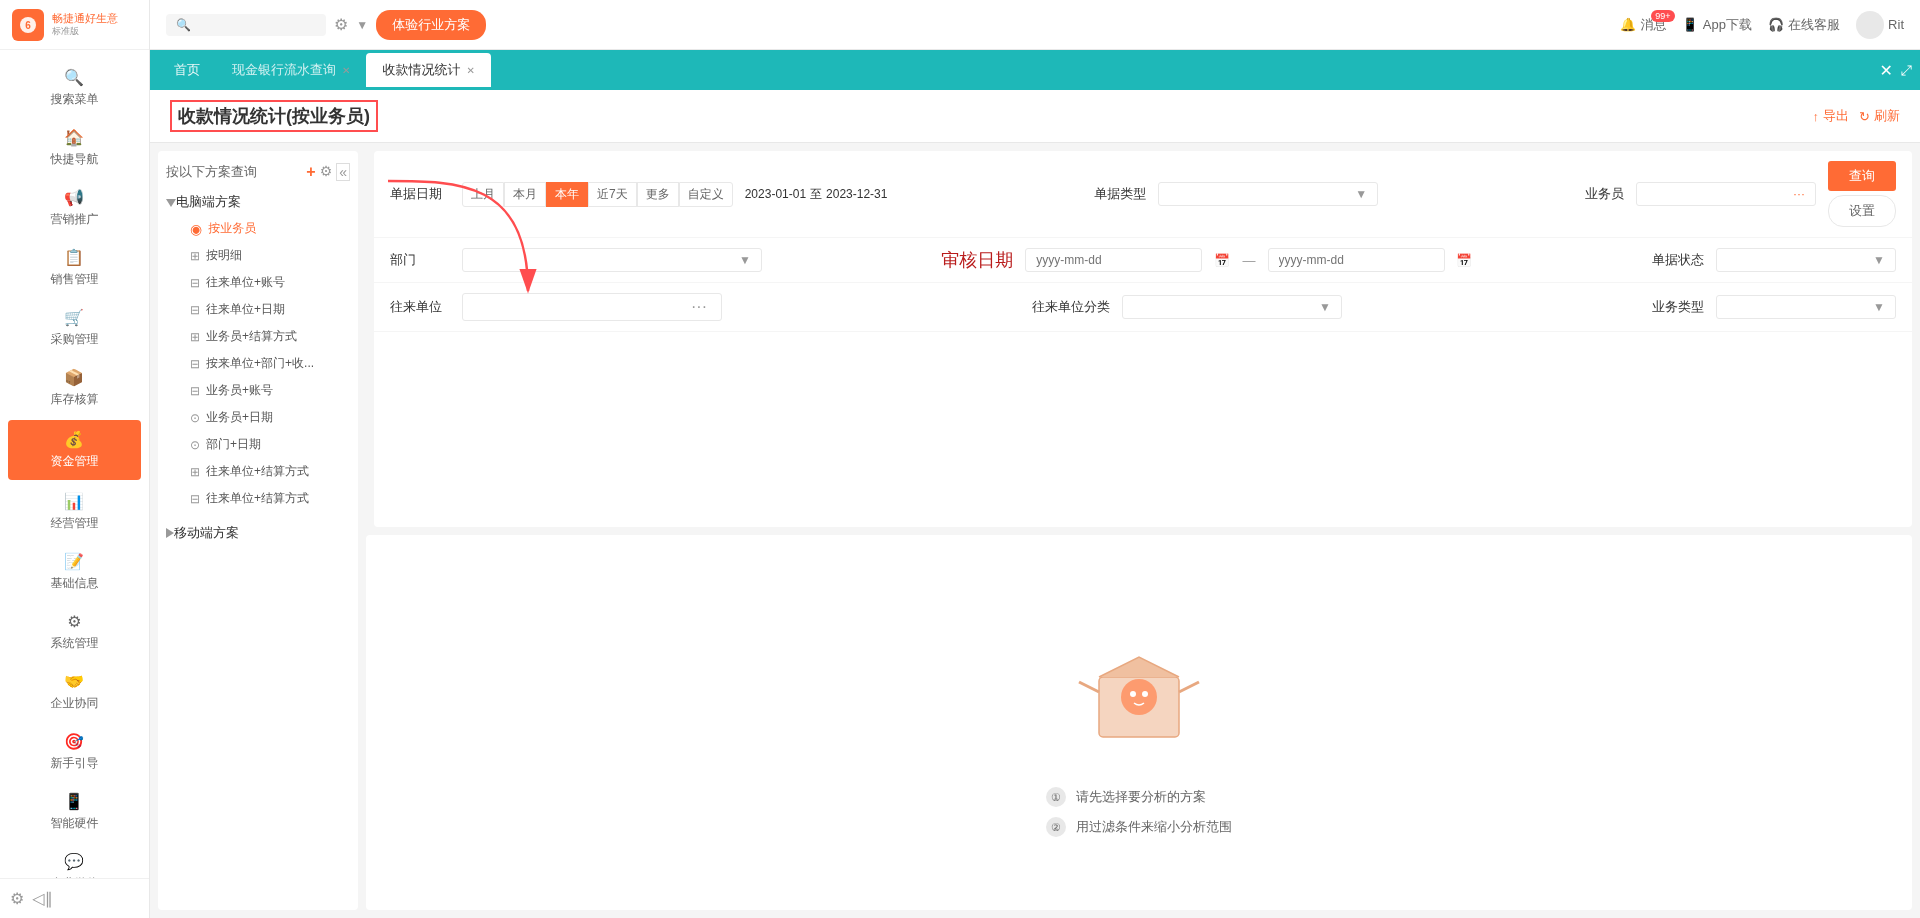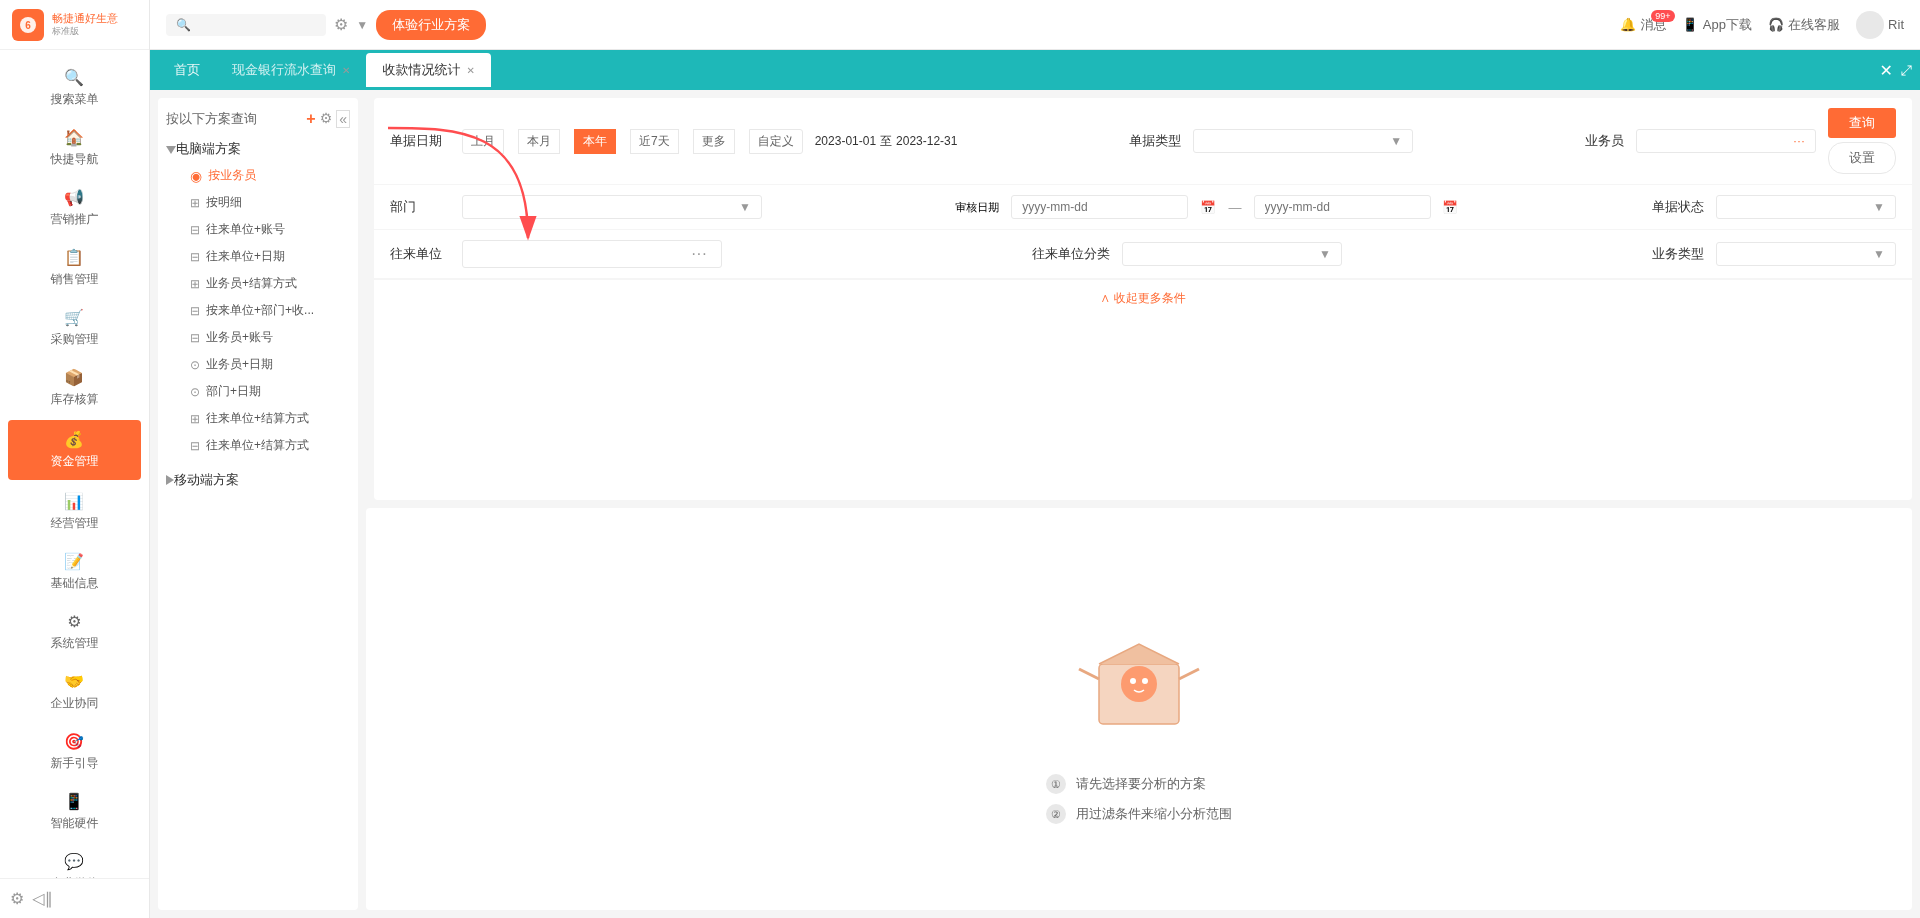--- a/index.html
+++ b/index.html
@@ -221,6 +221,19 @@
       </div>
     </div>
 
+    <div class="page-title-bar">
+      <span class="page-title highlight-box">收款情况统计(按业务员)</span>
+      <div class="page-actions">
+        <div class="action-btn">
+          <span>↑</span>
+          <span>导出</span>
+        </div>
+        <div class="action-btn">
+          <span>↻</span>
+          <span>刷新</span>
+        </div>
+      </div>
+    </div>
 
     <div style="display:flex; flex:1; margin:8px; gap:8px; overflow:hidden;">
 

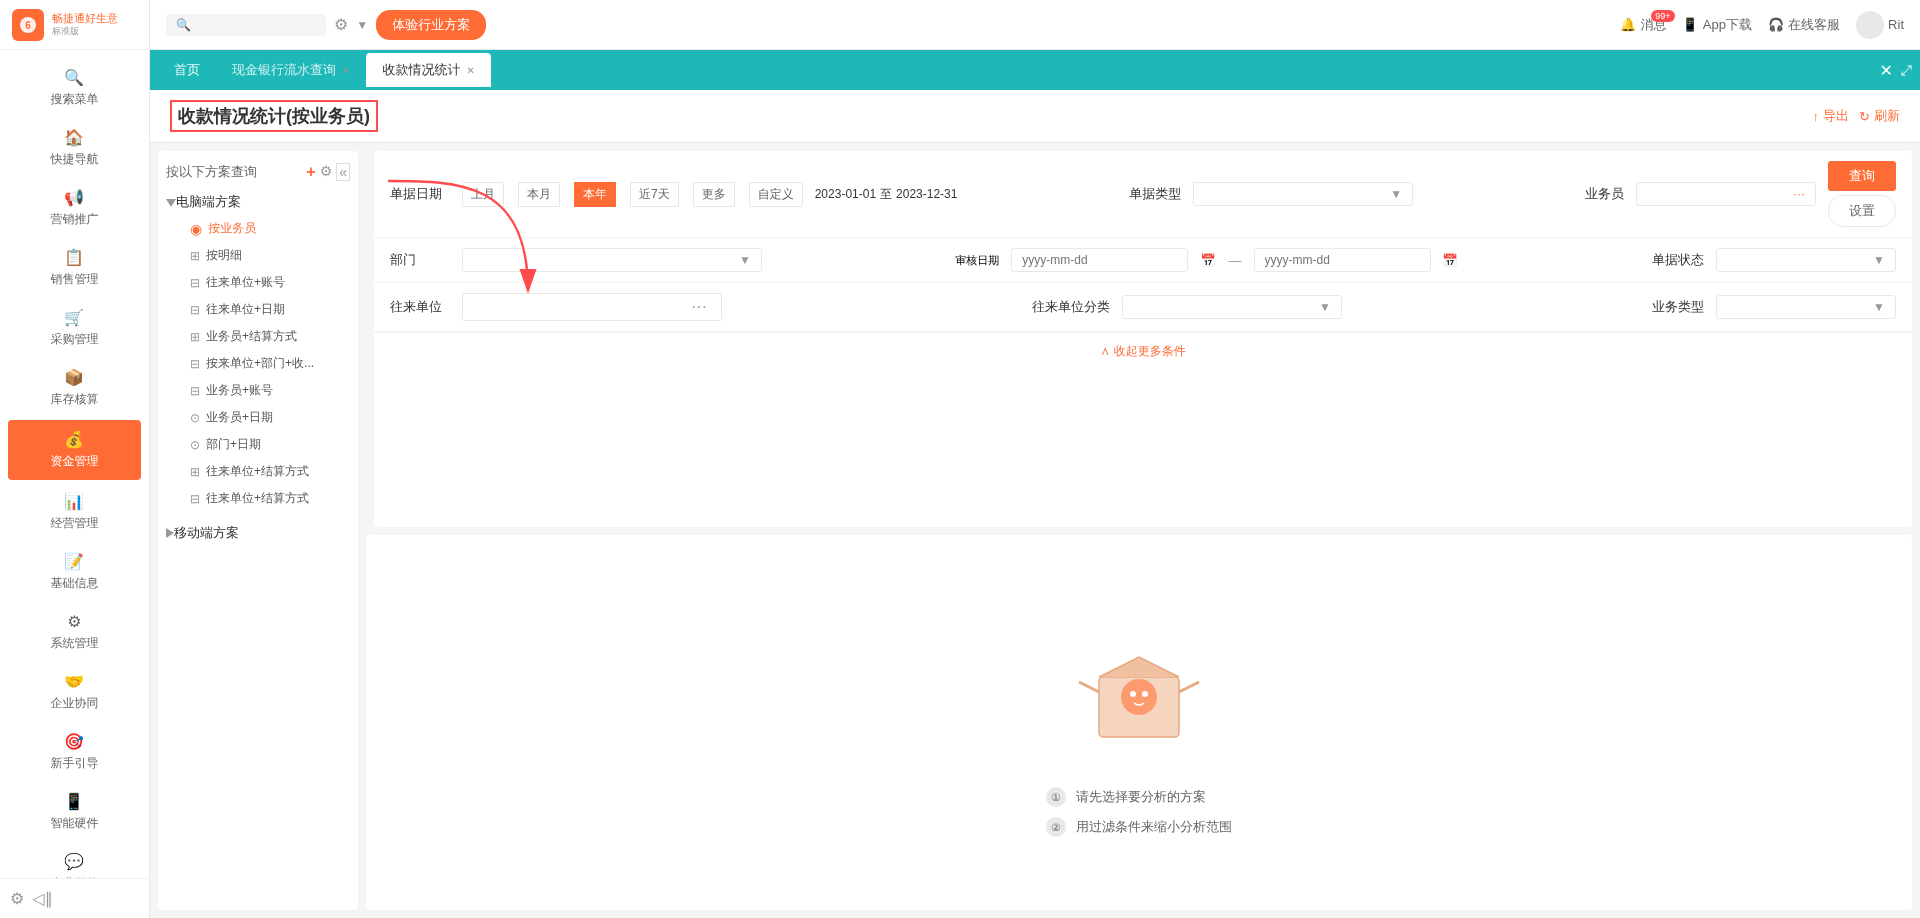--- a/index.html
+++ b/index.html
@@ -60,7 +60,7 @@
     
     .filter-row { display: flex; align-items: center; padding: 10px 16px; gap: 12px; border-bottom: 1px solid #f5f5f5; }
     .filter-label { color: #333; font-size: 13px; width: 60px; flex-shrink: 0; }
-    .filter-date-btns { display: flex; gap: 14px; }
+    .filter-date-btns { display: flex; gap: 0; }
     .date-btn { padding: 3px 8px; border: 1px solid #e8e8e8; font-size: 12px; cursor: pointer; color: #666; background: #fff; }
     .date-btn:first-child { border-radius: 3px 0 0 3px; }
     .date-btn:last-child { border-radius: 0 3px 3px 0; }

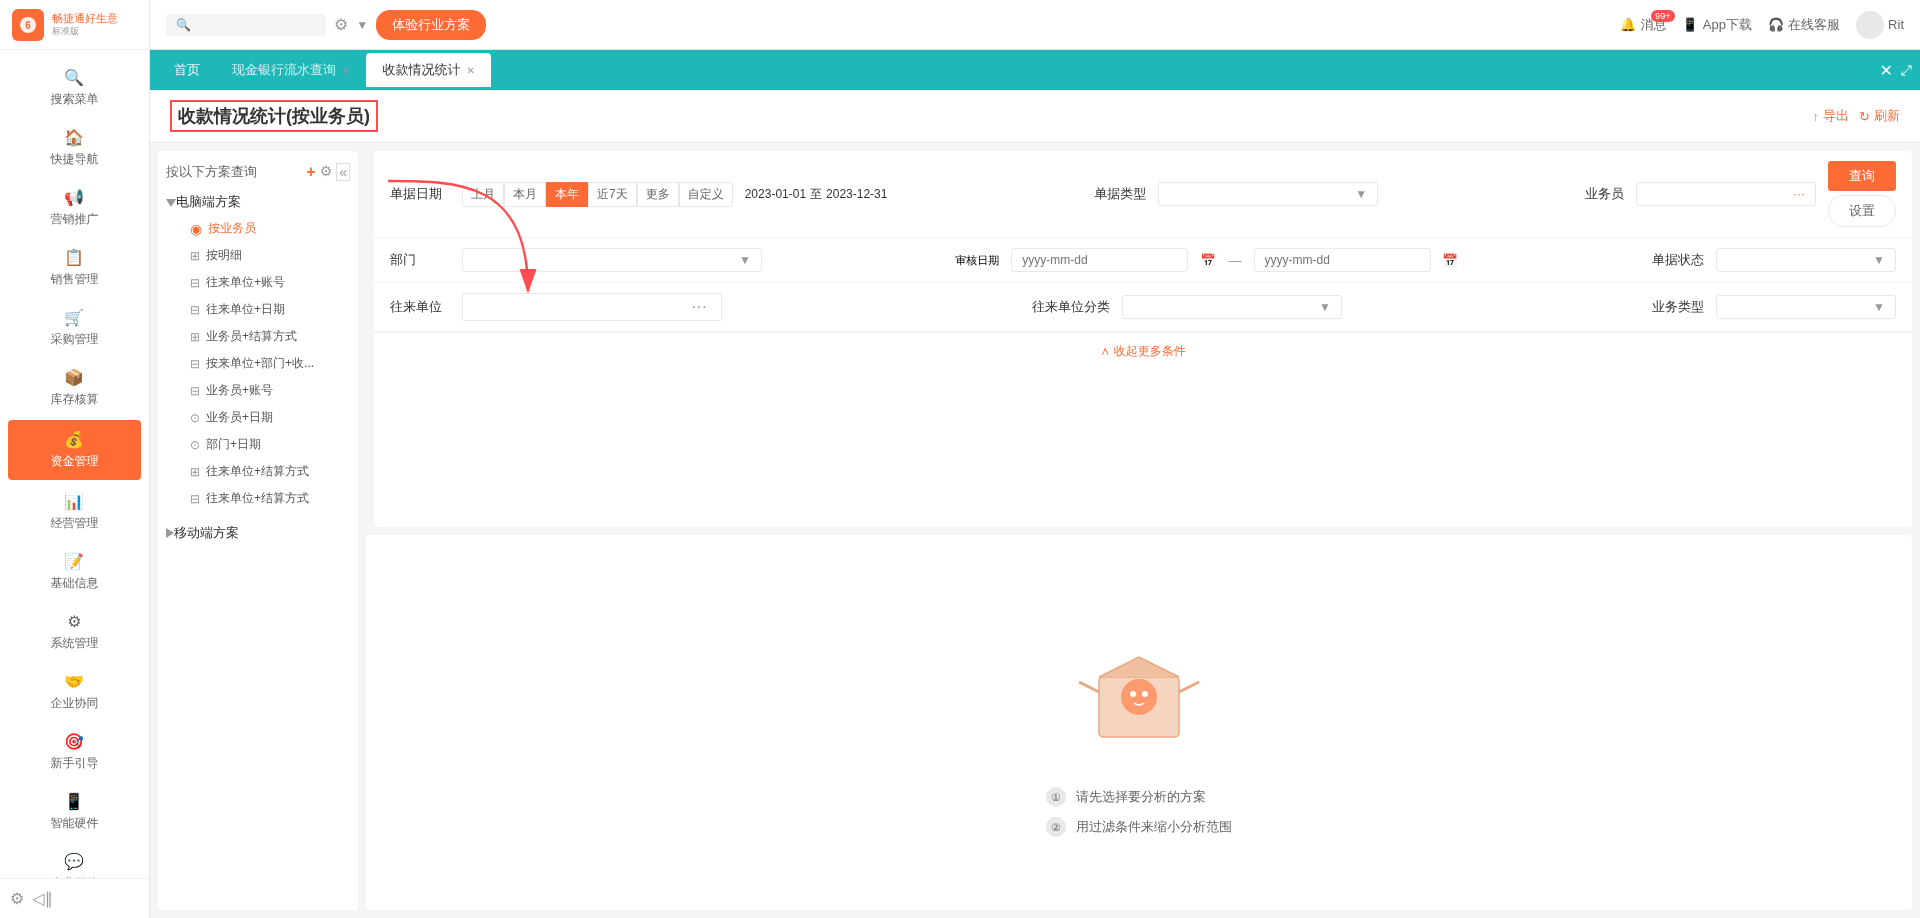--- a/index.html
+++ b/index.html
@@ -361,7 +361,7 @@
               <span>▼</span>
             </div>
             <div style="flex:1"></div>
-            <span style="color:#000000; font-size:11px;">审核日期</span>
+            <span style="color:#b91c1c; font-size:18px;">审核日期</span>
             <input class="filter-input" type="text" style="min-width: 120px;" placeholder="yyyy-mm-dd">
             <span style="cursor:pointer; color:#999;">📅</span>
             <span class="filter-dash">—</span>

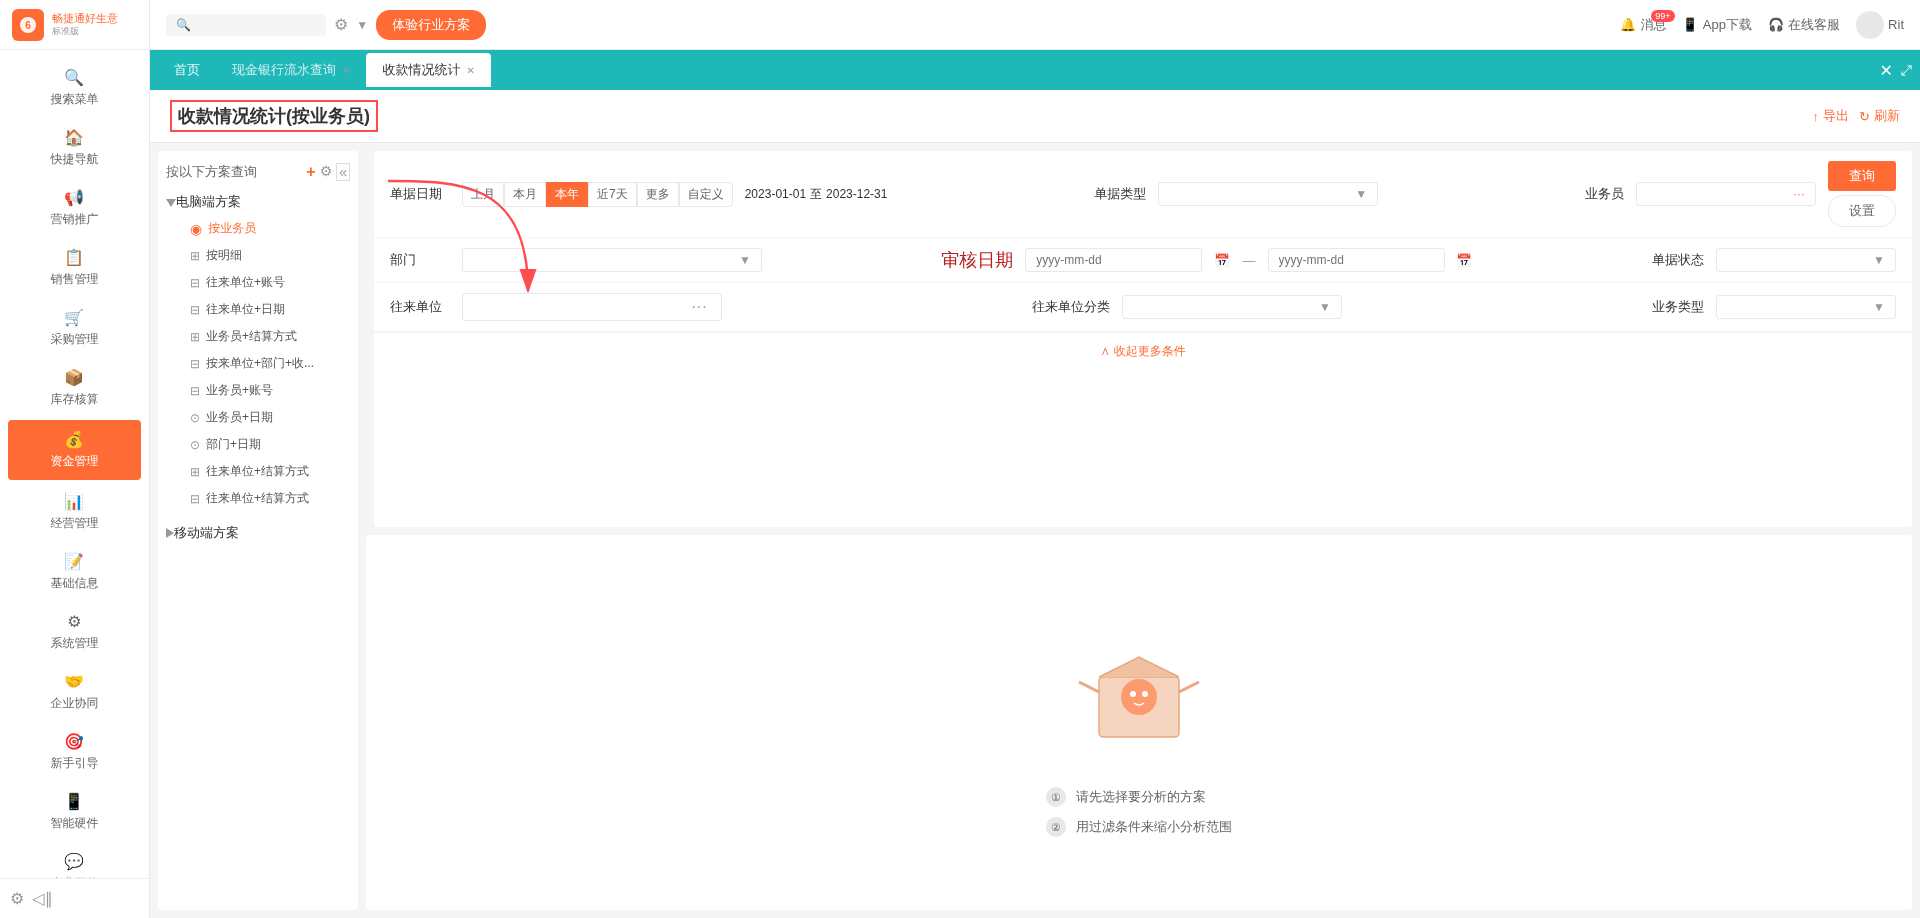--- a/index.html
+++ b/index.html
@@ -395,10 +395,6 @@
             </div>
           </div>
 
-          <div class="collapse-row">
-            <span>∧</span>
-            <span> 收起更多条件</span>
-          </div>
         </div>
 
         <div style="flex:1; background:#fff; border-radius:4px; display:flex; flex-direction:column; align-items:center; justify-content:center; gap:20px;">

